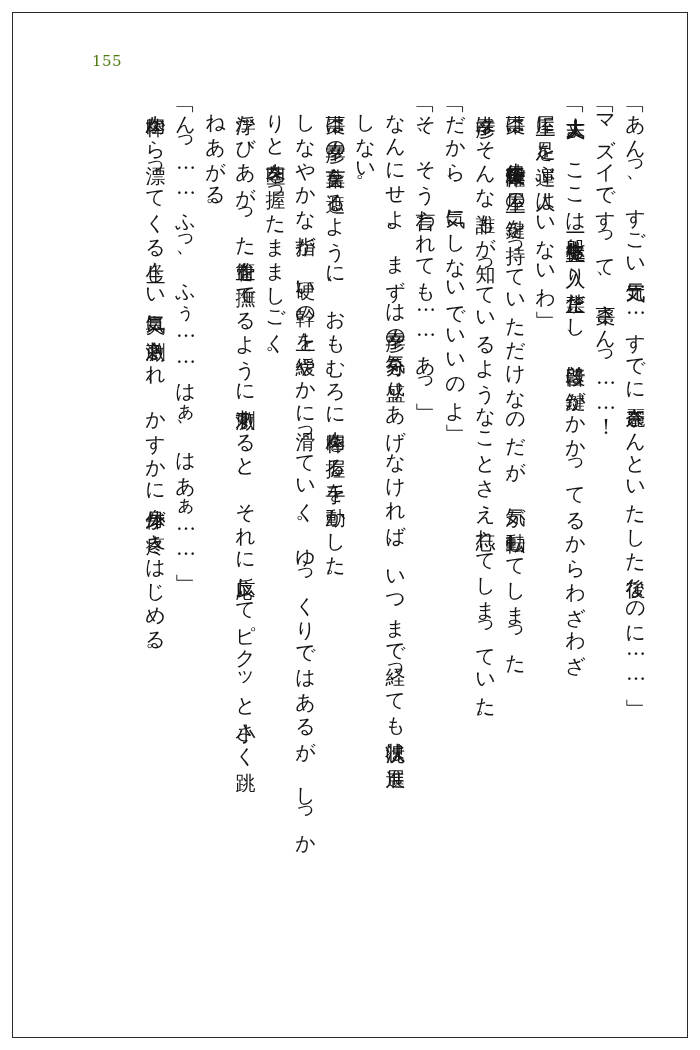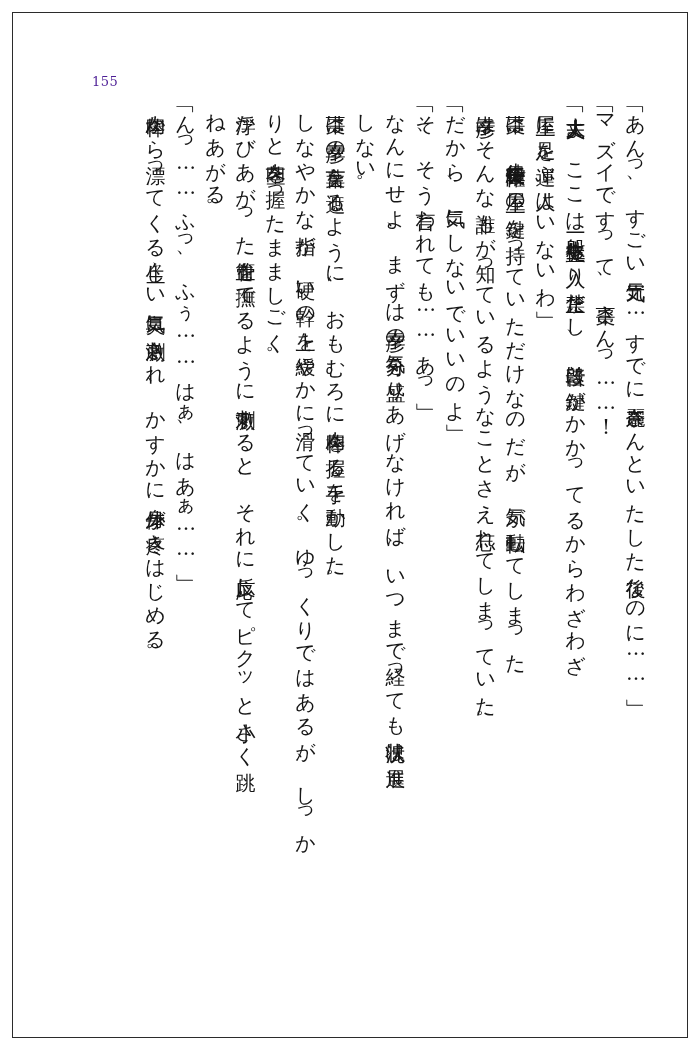--- a/index.html
+++ b/index.html
@@ -30,11 +30,11 @@
   #page-number {
     position: absolute;
     left: 92px;
-    top: 74px;
-    font-size: 13px;
+    top: 52px;
+    font-size: 15px;
     letter-spacing: 0.5px;
     font-family: "DejaVu Serif", "Liberation Serif", serif;
-    color: #4c1d95;
+    color: #4d7c0f;
   }
   
   #body-text {

